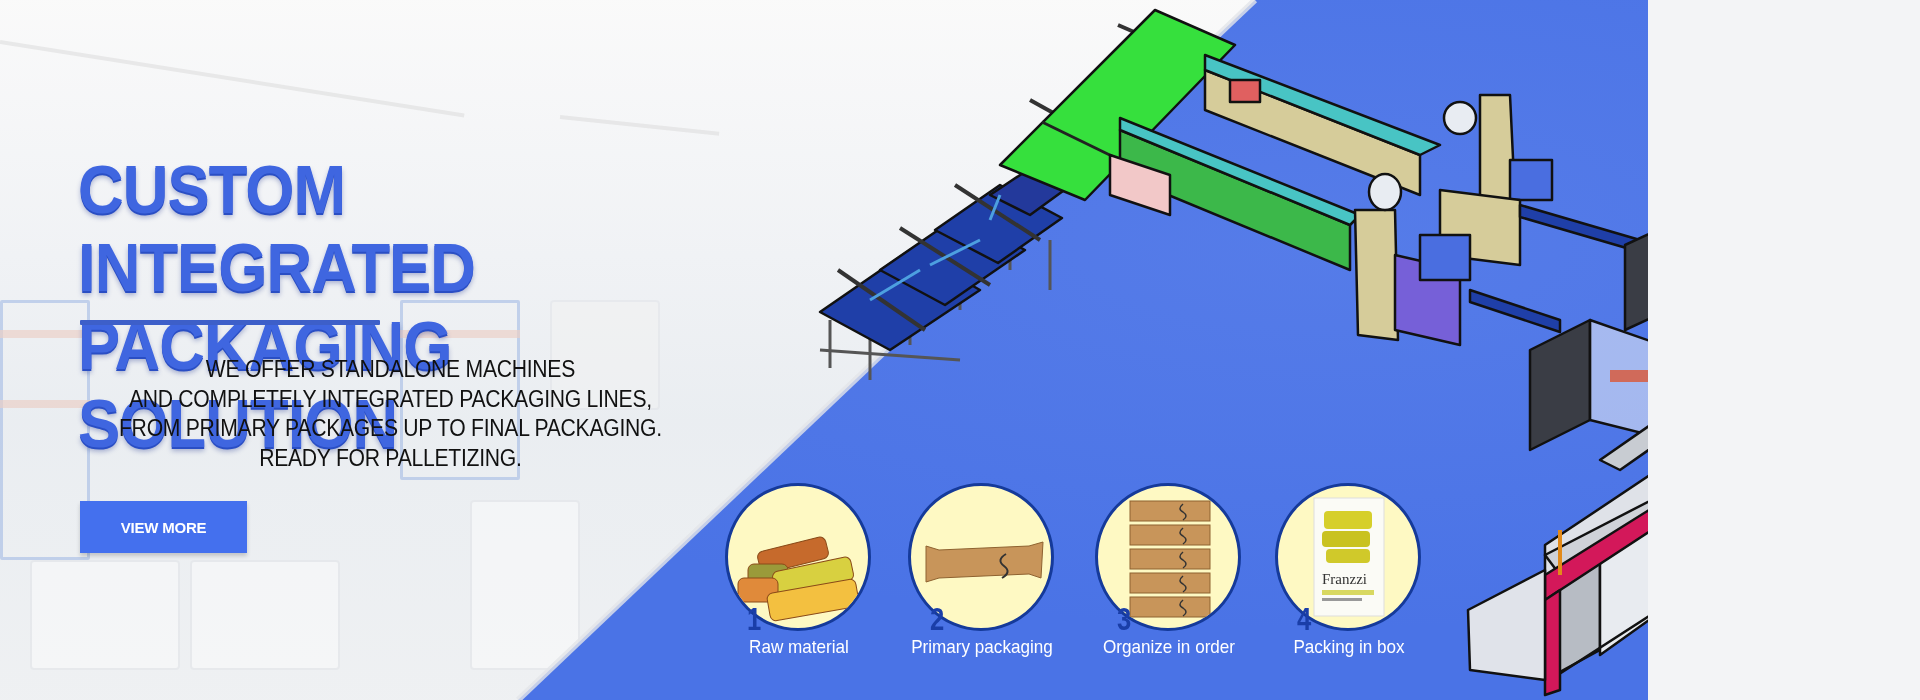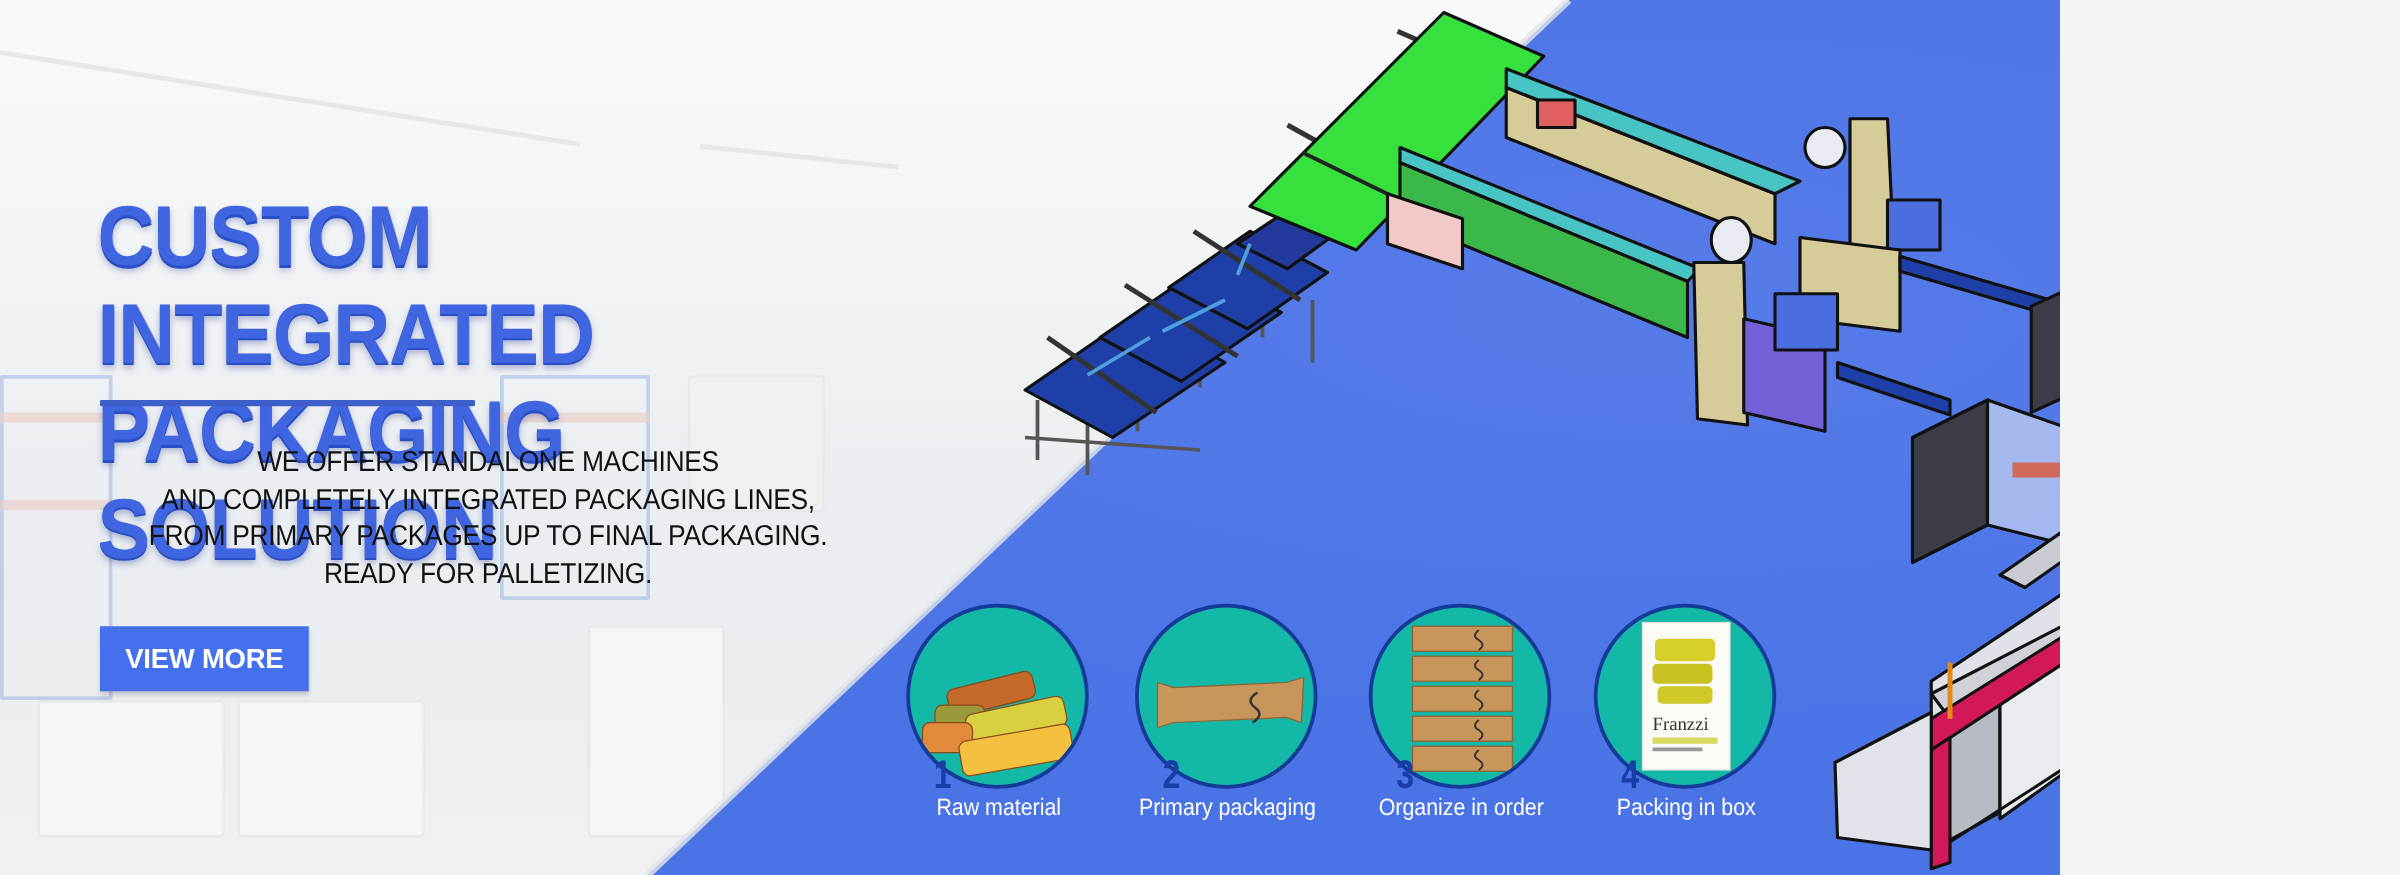--- a/index.html
+++ b/index.html
@@ -43,7 +43,7 @@
     transform: scaleX(0.92); transform-origin: left center; white-space: nowrap; }
 
   .view-more { position: absolute; left: 80px; top: 501px; width: 167px; height: 52px;
-    background: #4470ee; color: #fff; border: none; font-weight: 700; font-size: 22px;
+    background: #4470ee; color: #fff; border: none; font-weight: 700; font-size: 15px;
     font-family: "Liberation Sans", sans-serif; letter-spacing: -0.2px;
     box-shadow: 0 3px 4px rgba(0,0,0,0.18); cursor: pointer; }
 

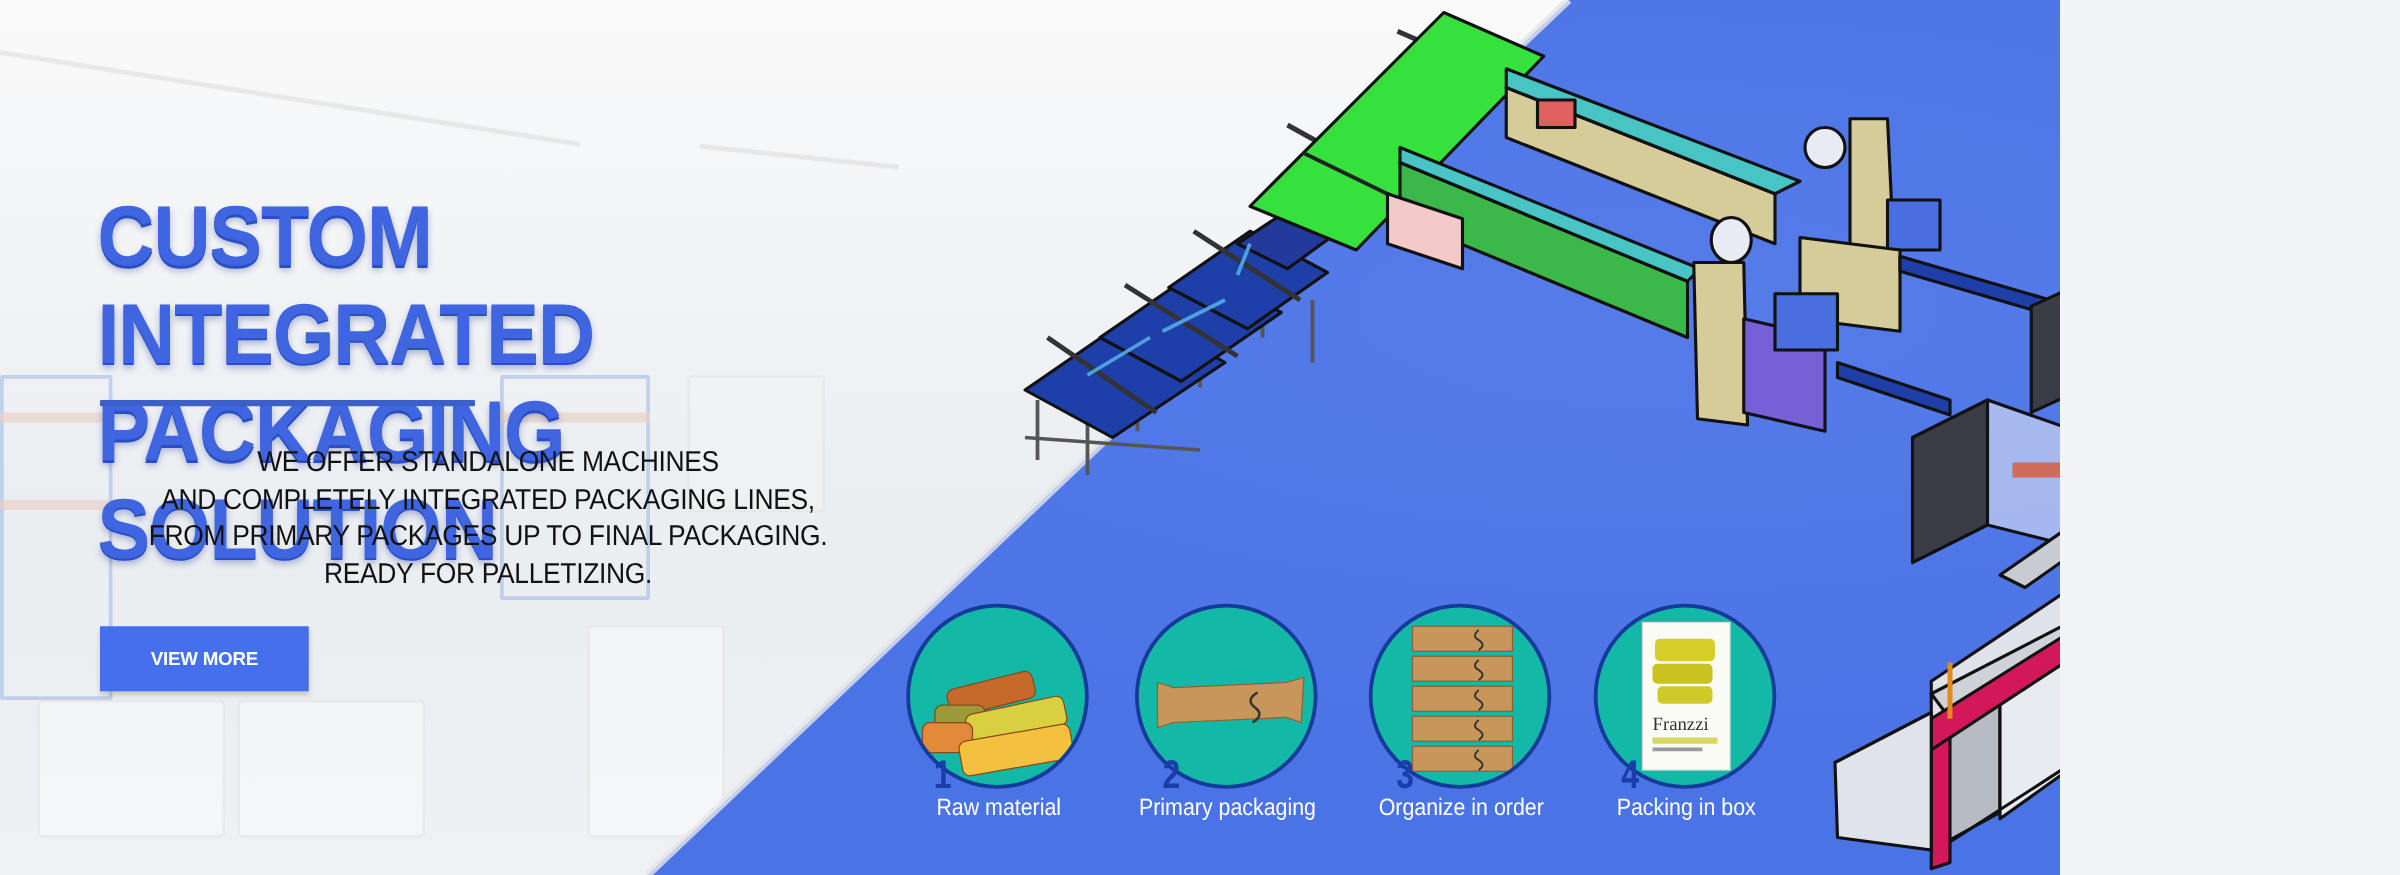--- a/index.html
+++ b/index.html
@@ -53,7 +53,7 @@
   
   .step { position: absolute; top: 483px; width: 148px; height: 190px; }
   .step .circle { position: absolute; left: 0; top: 0; width: 146px; height: 148px; border-radius: 50%;
-    background: #14b8a6; border: 3px solid #153a9a; overflow: hidden; }
+    background: #fef9c3; border: 3px solid #153a9a; overflow: hidden; }
   .step .num { position: absolute; left: 22px; top: 118px; font-size: 32px; font-weight: 700; color: #1a3ea8;
     transform: scaleX(0.8); transform-origin: left; }
   .step .label { position: absolute; left: -30px; width: 208px; top: 153px; text-align: center; font-size: 19px;

